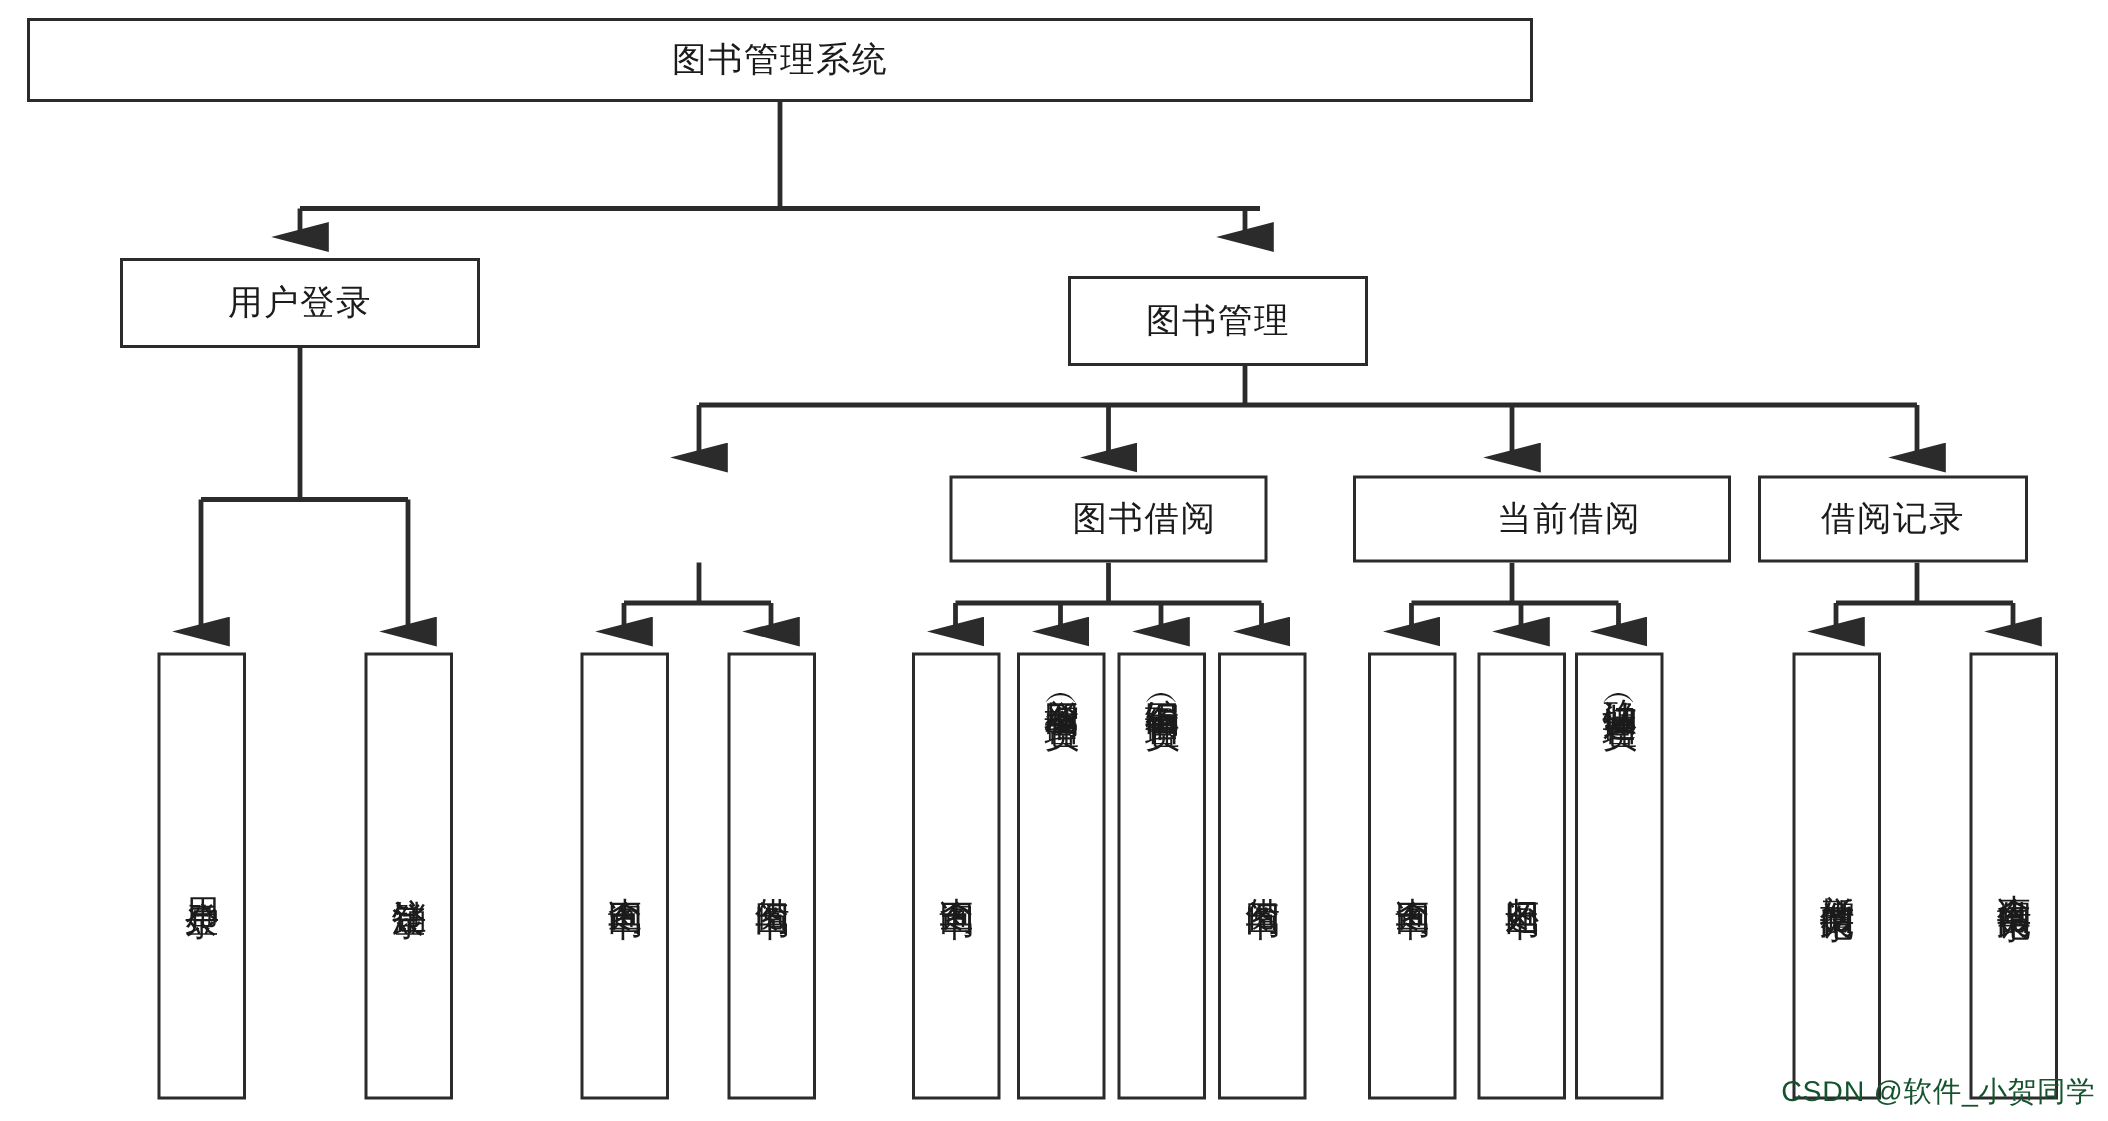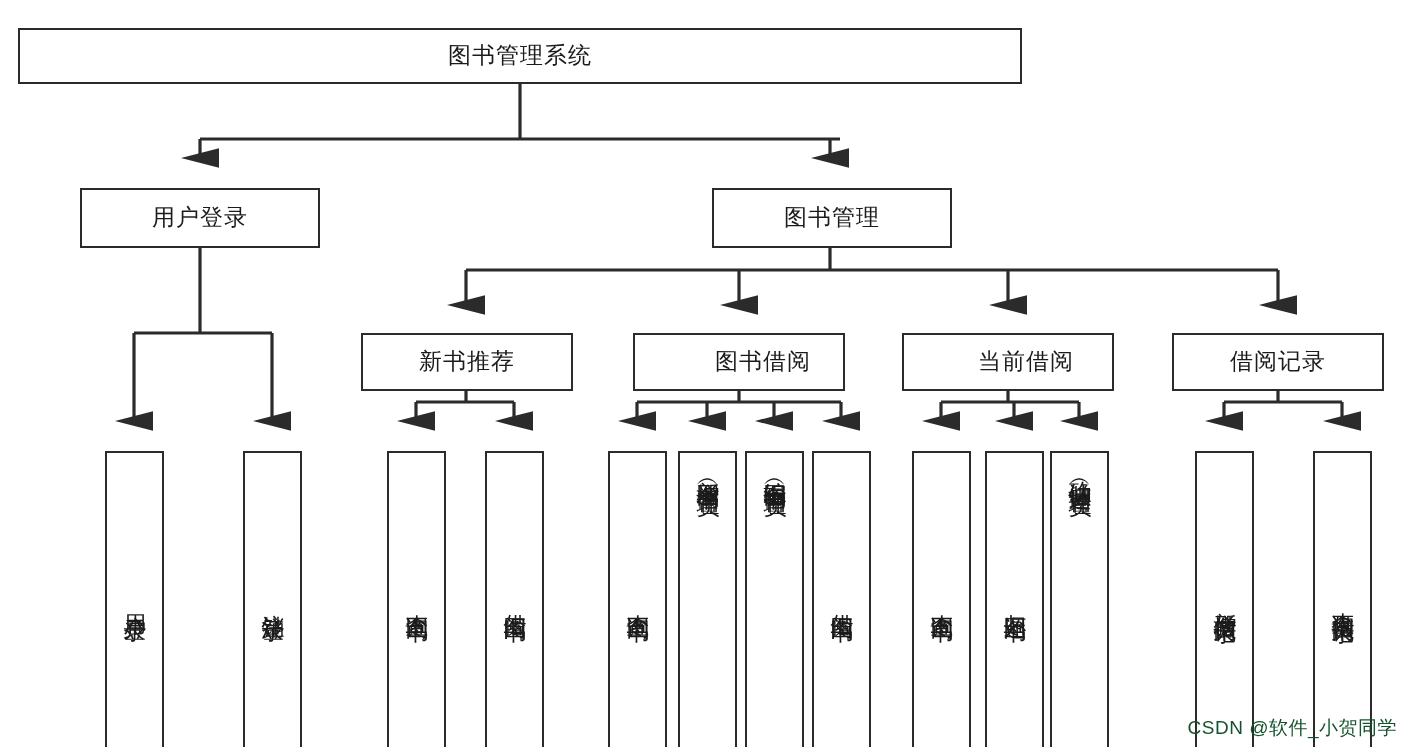--- a/index.html
+++ b/index.html
@@ -34,7 +34,6 @@
     align-items: center;
     justify-content: center;
     color: #1b1b1b;
-    margin-top: 16px;
   }
   .node.horizontal {
     font-size: 23px;

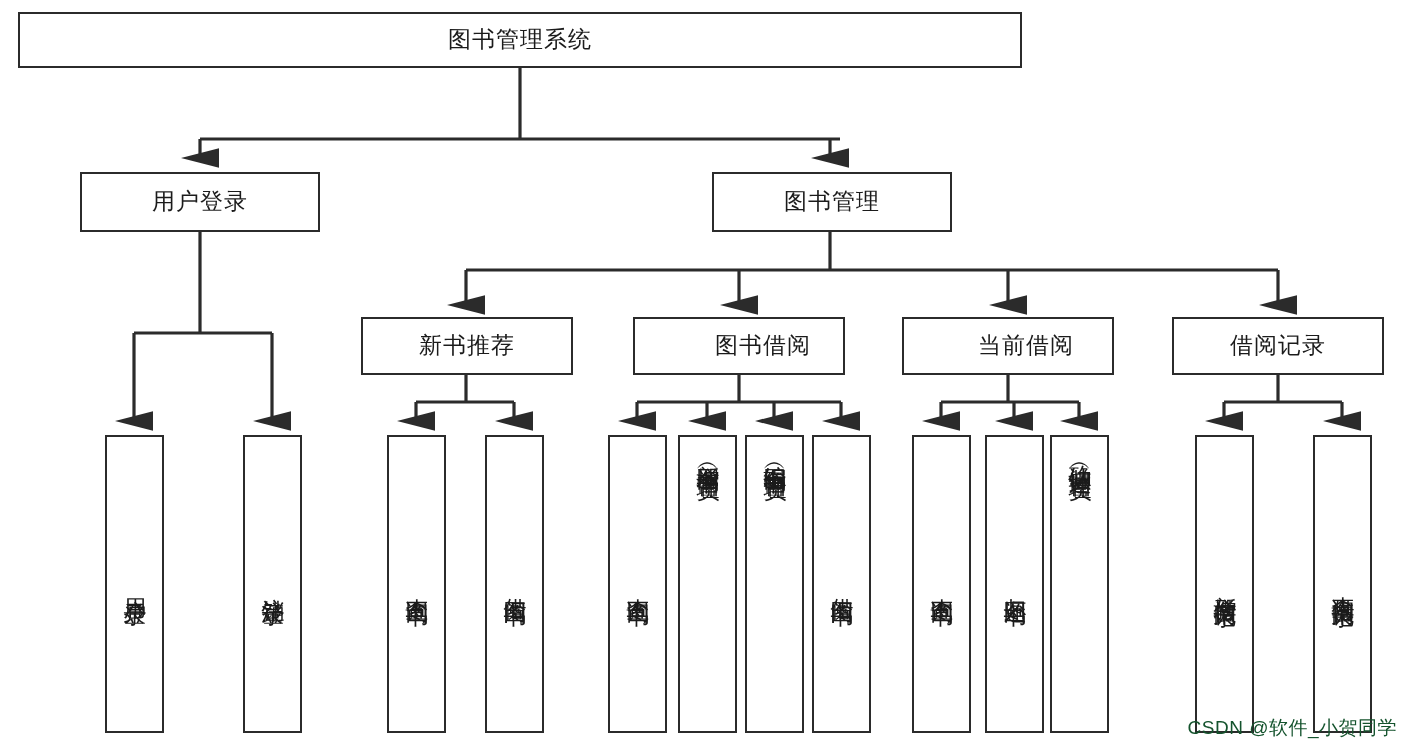--- a/index.html
+++ b/index.html
@@ -135,7 +135,7 @@
     <span class="node-label">用户登录</span>
   </div>
 
-  <div class="node horizontal" style="left:712px; top:172px; width:240px; height:60px;">
+  <div class="node horizontal" style="left:712px; top:184px; width:200px; height:60px;">
     <span class="node-label">图书管理</span>
   </div>
 

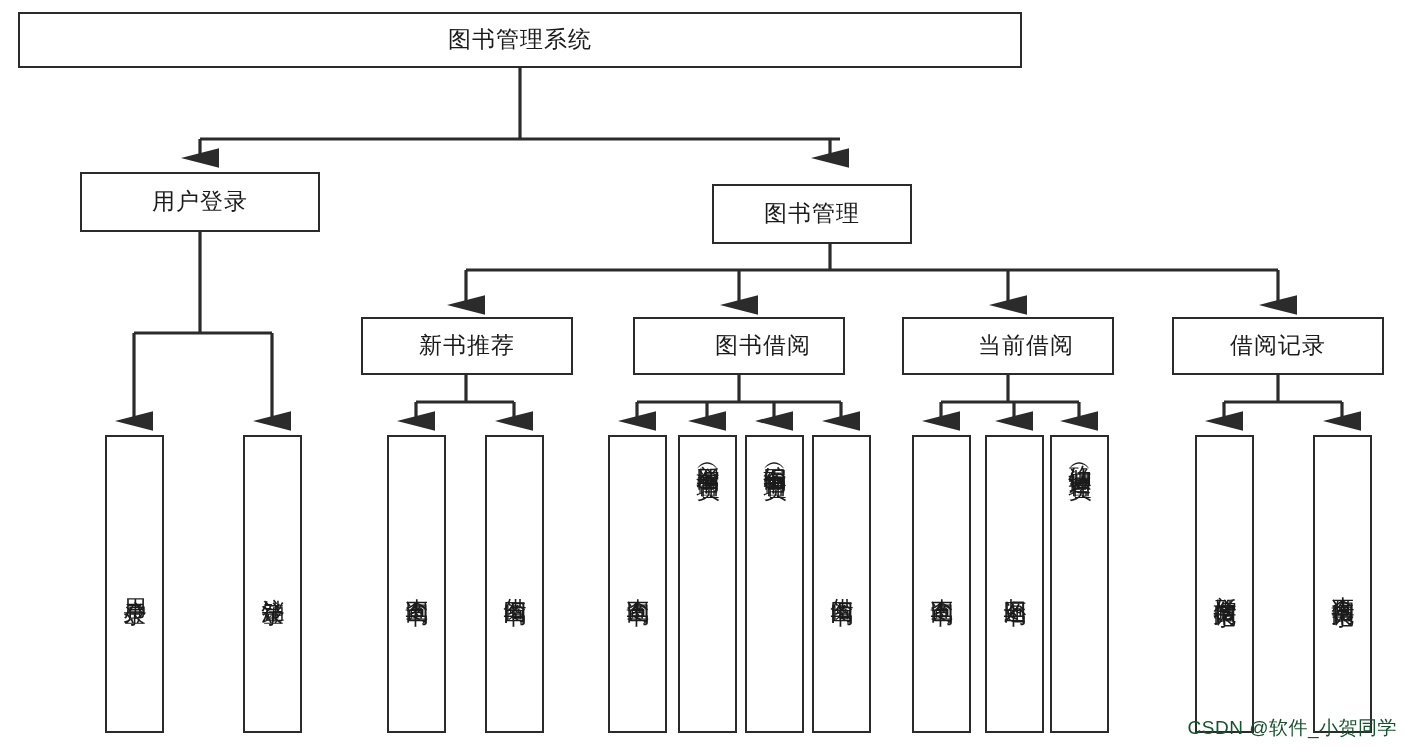--- a/index.html
+++ b/index.html
@@ -139,9 +139,6 @@
     <span class="node-label">图书管理</span>
   </div>
 
-  <div class="node horizontal" style="left:361px; top:317px; width:212px; height:58px;">
-    <span class="node-label">新书推荐</span>
-  </div>
 
   <div class="node horizontal" style="left:633px; top:317px; width:212px; height:58px;padding-left:48px;">
     <span class="node-label">图书借阅</span>

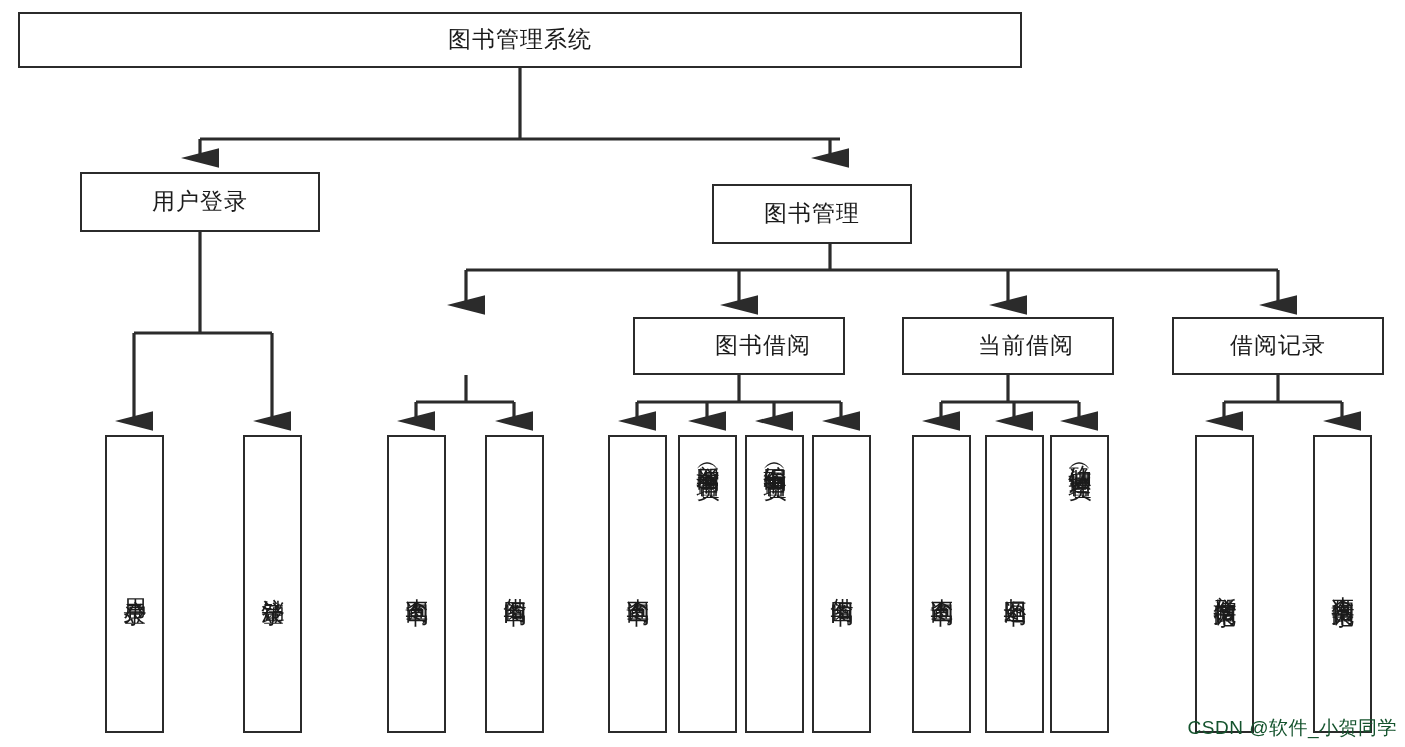--- a/index.html
+++ b/index.html
@@ -144,7 +144,7 @@
     <span class="node-label">图书借阅</span>
   </div>
 
-  <div class="node horizontal" style="left:902px; top:317px; width:212px; height:58px;padding-left:36px;">
+  <div class="node horizontal" style="left:902px; top:317px; width:252px; height:58px;padding-left:36px;">
     <span class="node-label">当前借阅</span>
   </div>
 

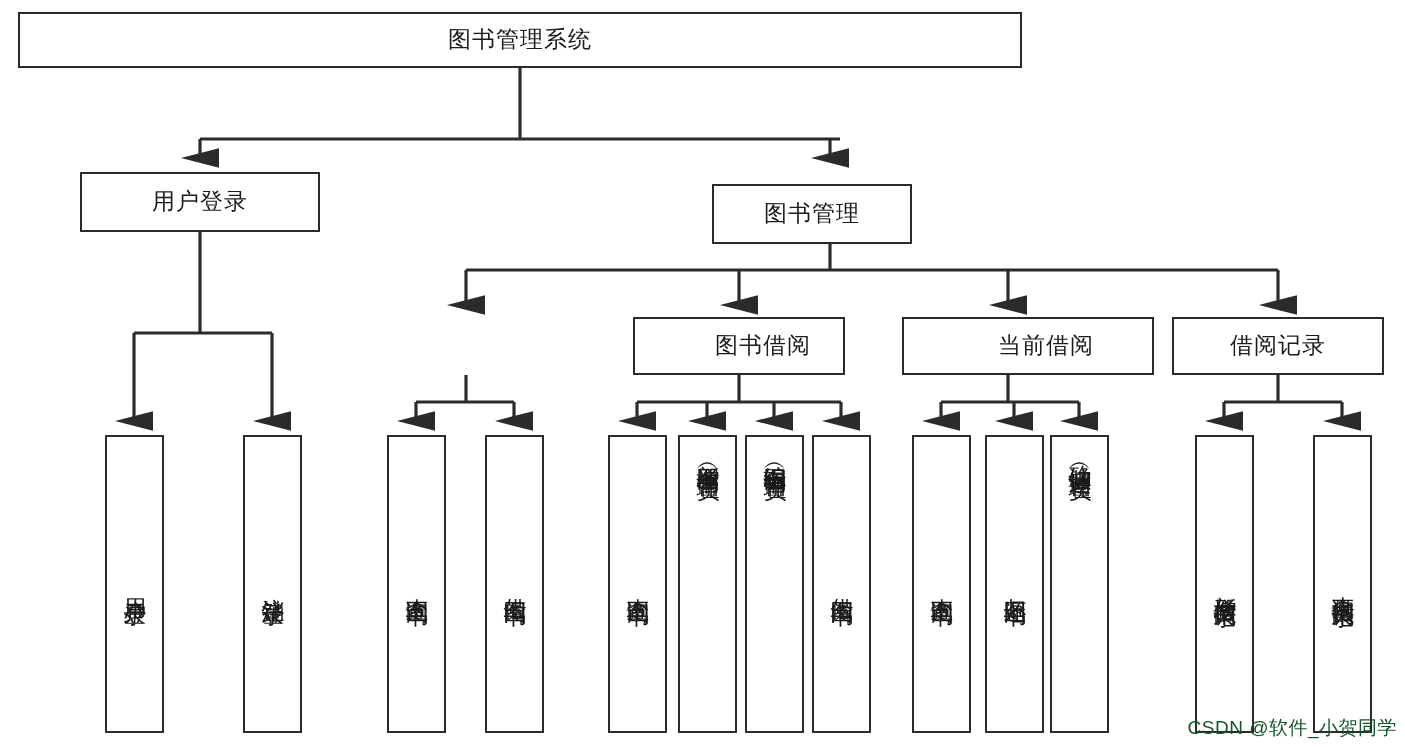--- a/index.html
+++ b/index.html
@@ -148,7 +148,7 @@
     <span class="node-label">当前借阅</span>
   </div>
 
-  <div class="node horizontal" style="left:1172px; top:317px; width:212px; height:58px;">
+  <div class="node horizontal" style="left:1172px; top:317px; width:180px; height:58px;">
     <span class="node-label">借阅记录</span>
   </div>
 

